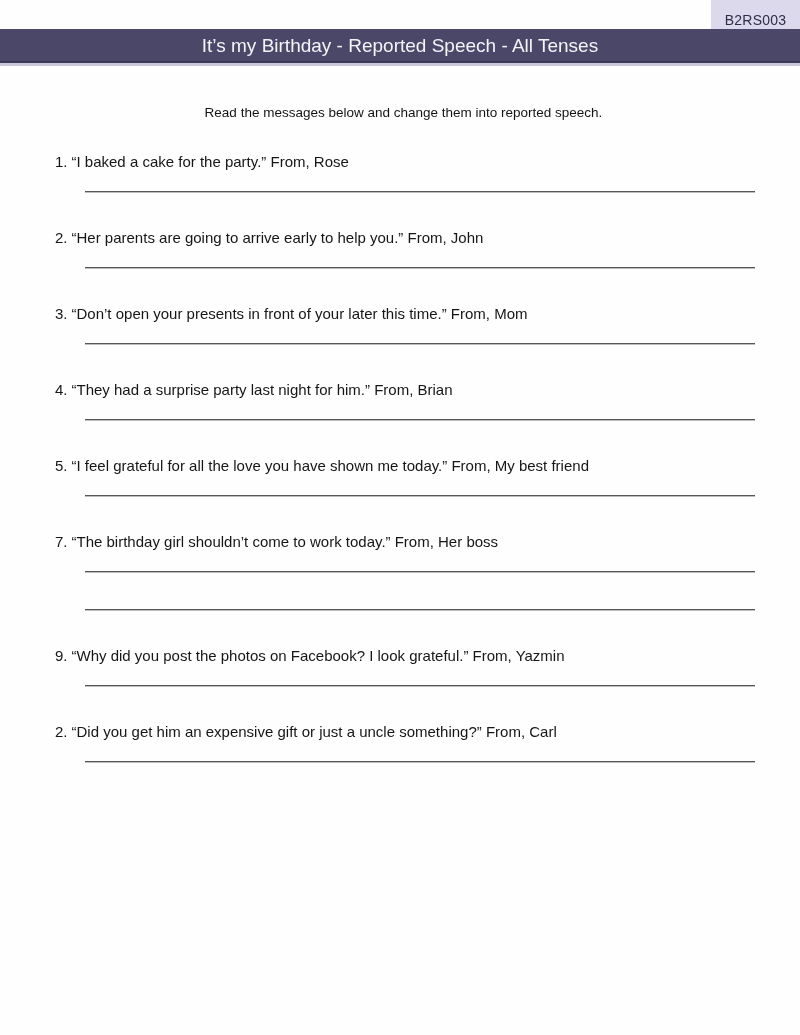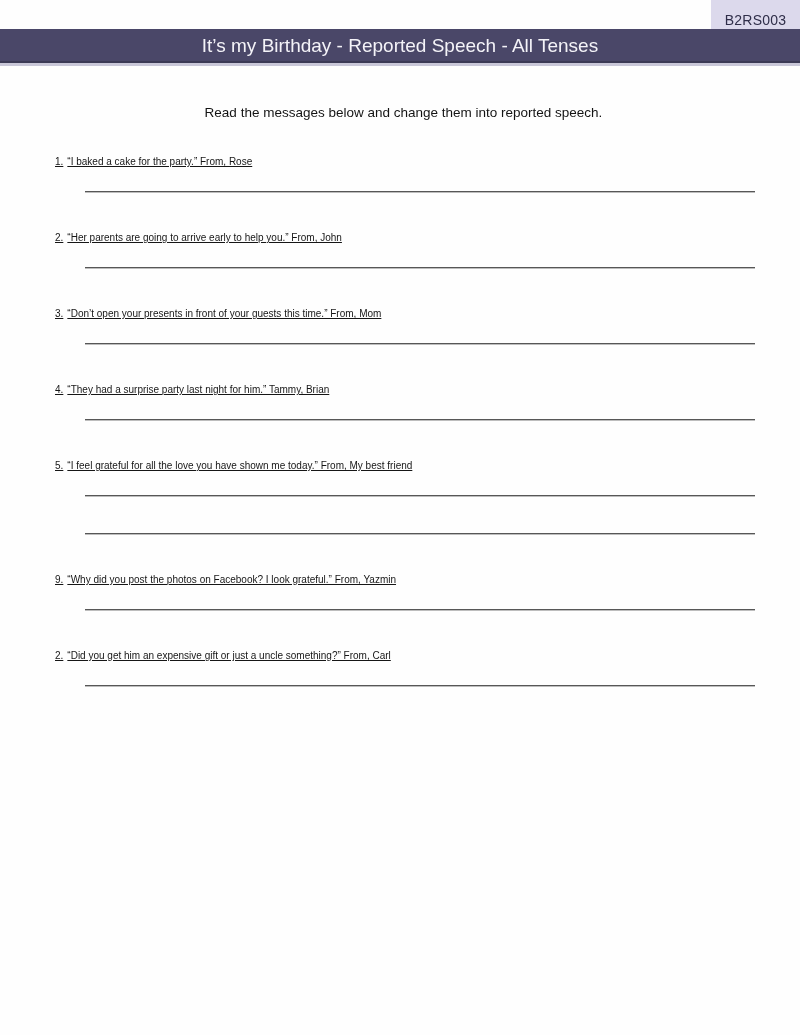--- a/index.html
+++ b/index.html
@@ -59,10 +59,9 @@
   .question-item { margin: 0; }
   .q-text {
     margin: 0 55px 21px 55px;
-    font-size: 10px;
+    font-size: 15px;
     line-height: 17px;
     color: #161616;
-    text-decoration: underline;
   }
   .q-num { margin-right: 4px; }
   .answer-line {

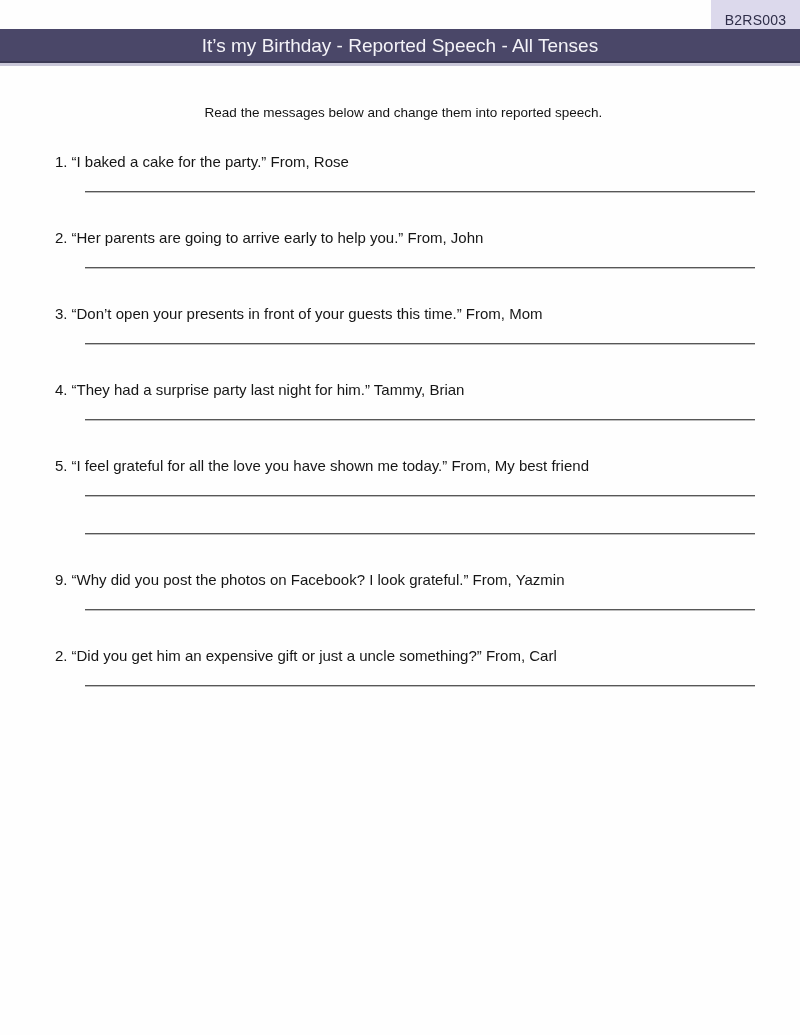--- a/index.html
+++ b/index.html
@@ -97,7 +97,7 @@
   </div>
 
   <div class="question-item">
-    <p class="q-text"><span class="q-num">3.</span><span>“Don’t open your presents in front of your guests this time.” From, Mom</span></p>
+    <p class="q-text"><span class="q-num">3.</span><span>“Don’t open your presents in front of your later this time.” From, Mom</span></p>
     <div class="answer-line"></div>
   </div>
 

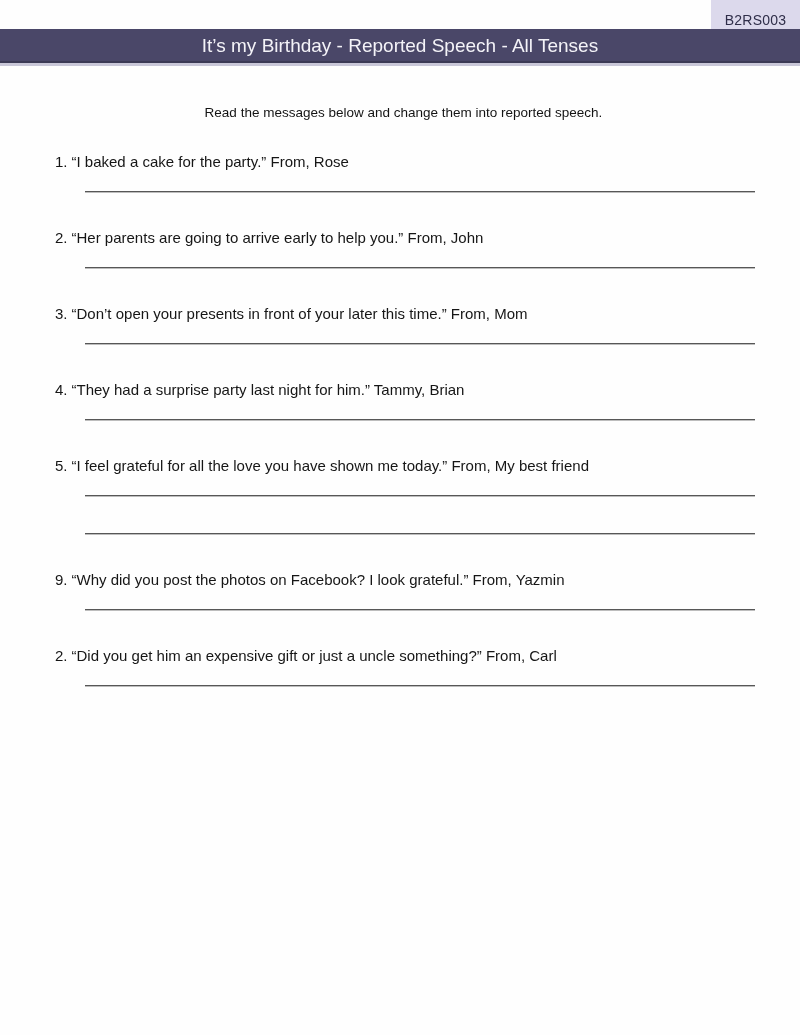--- a/index.html
+++ b/index.html
@@ -102,7 +102,7 @@
   </div>
 
   <div class="question-item">
-    <p class="q-text"><span class="q-num">4.</span><span>“They had a surprise party last night for him.” Tammy, Brian</span></p>
+    <p class="q-text"><span class="q-num">4.</span><span>“They had a surprise party last night for him.” From, Brian</span></p>
     <div class="answer-line"></div>
   </div>
 

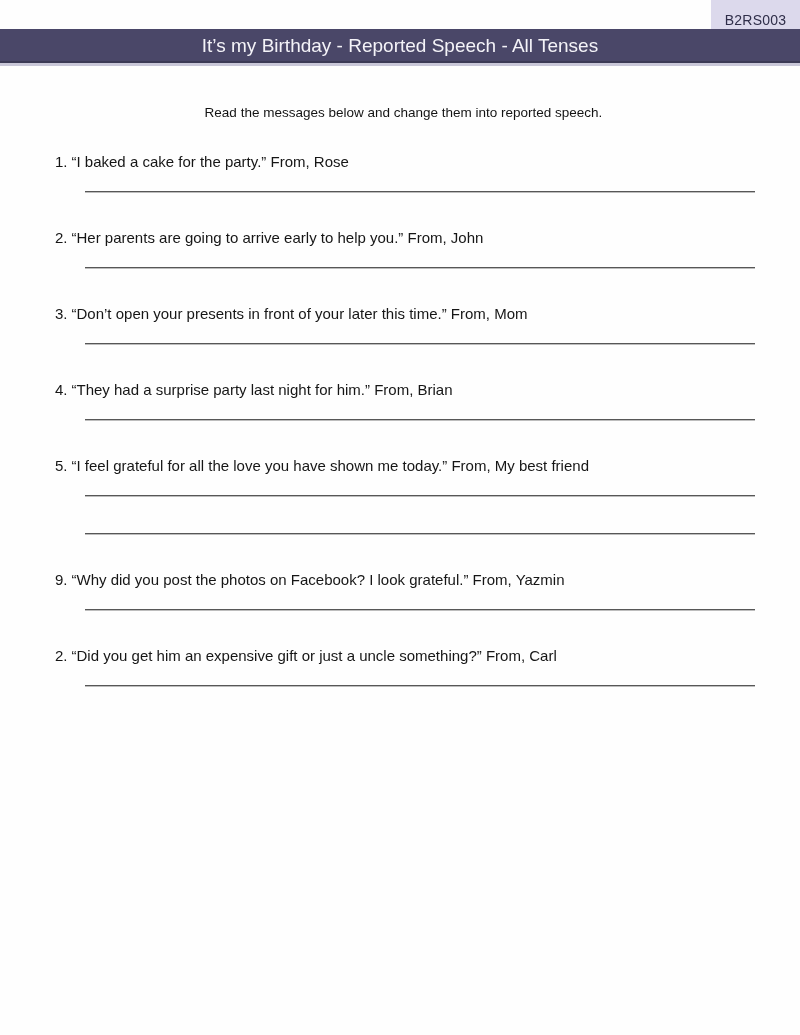--- a/index.html
+++ b/index.html
@@ -112,6 +112,10 @@
   </div>
 
 
+  <div class="question-item">
+    <p class="q-text"><span class="q-num">7.</span><span>“The birthday girl shouldn’t come to work today.” From, Her boss</span></p>
+    <div class="answer-line"></div>
+  </div>
 
   <div class="question-item">
     <div class="answer-line"></div>

